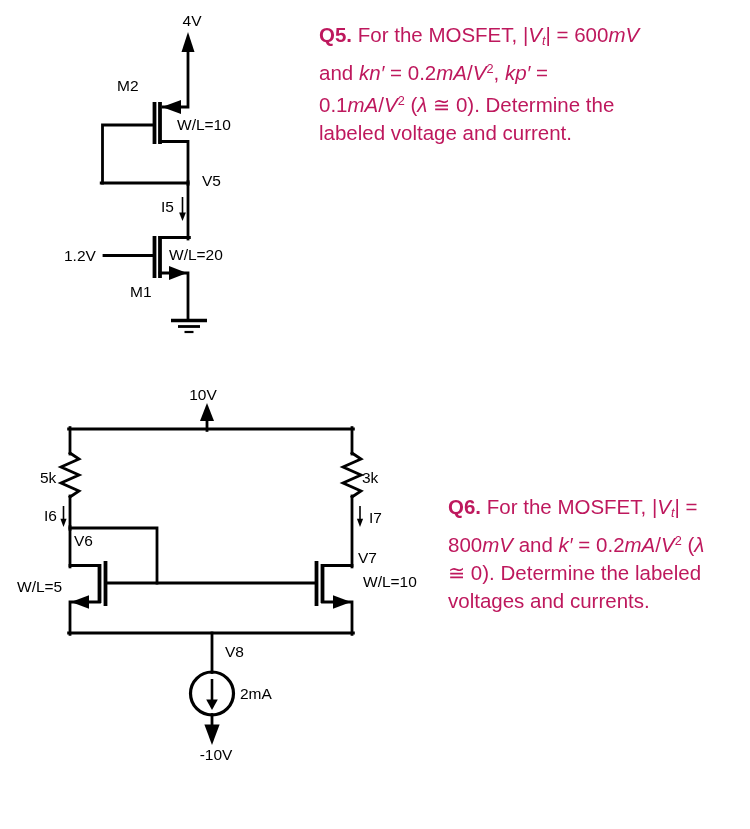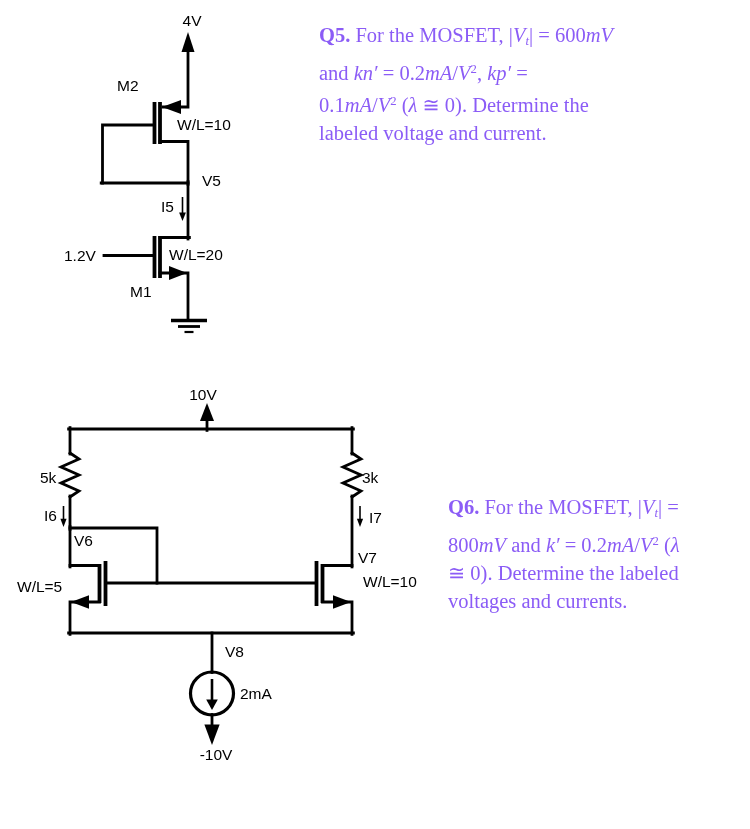--- a/index.html
+++ b/index.html
@@ -18,8 +18,8 @@
   .gnd1   { stroke:#000000; stroke-width:3.4; }
   .gnd2   { stroke:#000000; stroke-width:2.8; }
   .gnd3   { stroke:#000000; stroke-width:2.2; }
-  .problem { position:absolute; font-family:Liberation Serif, serif;
-             font-size:20.5px; line-height:28px; color:#8b5cf6; }
+  .problem { position:absolute; font-family:Liberation Sans, sans-serif;
+             font-size:20.5px; line-height:28px; color:#be185d; }
   #q5-problem { left:319px; top:21px;  width:372px; }
   #q6-problem { left:448px; top:493px; width:304px; }
   .seg-b   { font-weight:bold; }

